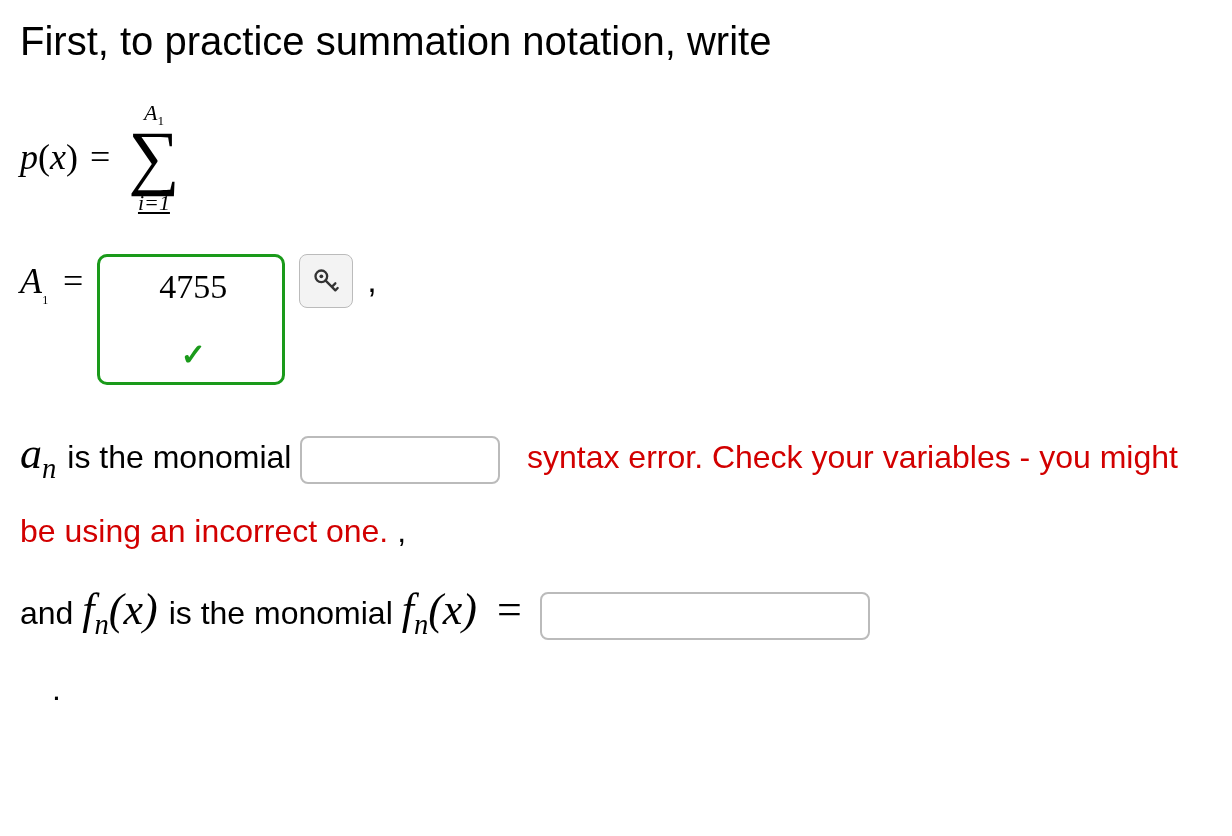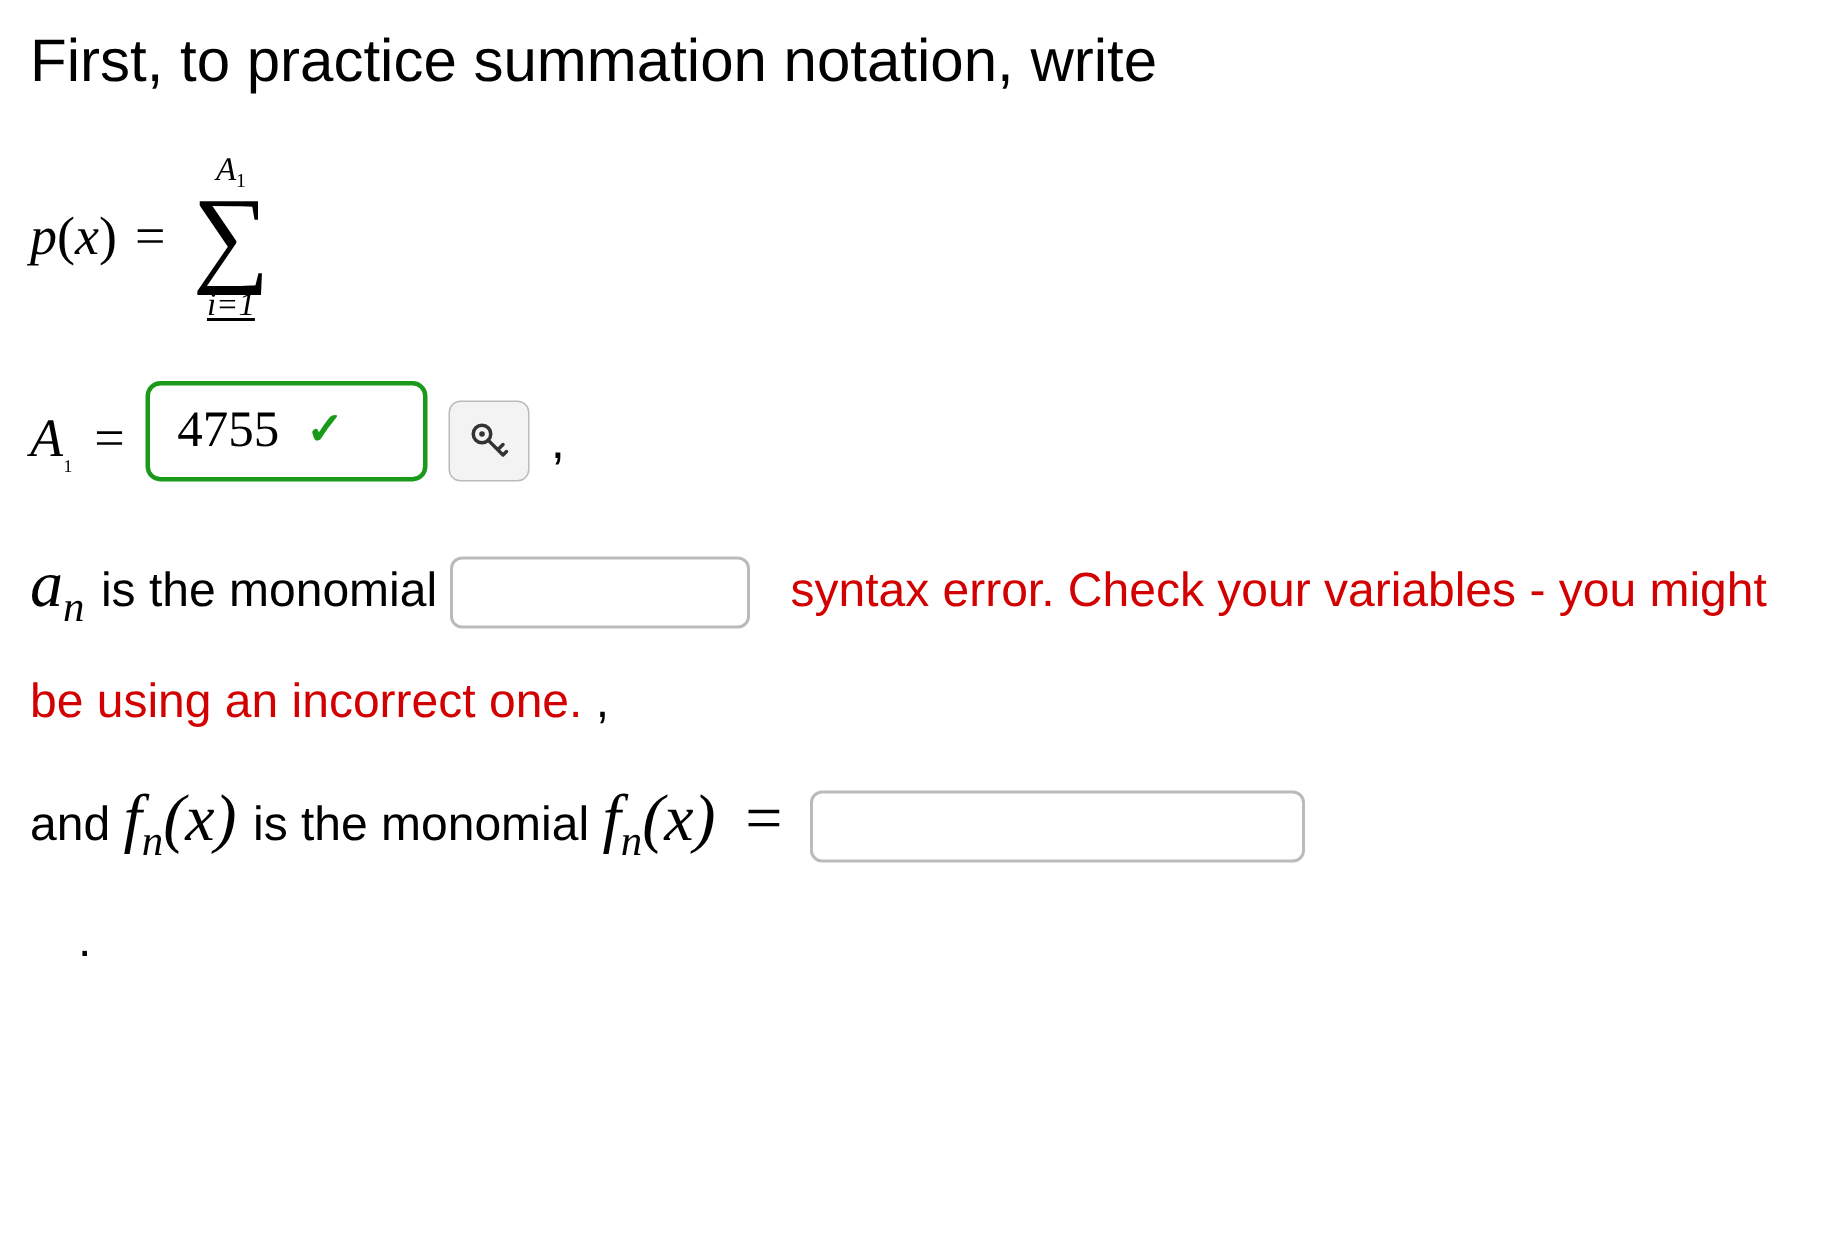--- a/index.html
+++ b/index.html
@@ -60,7 +60,7 @@
   }
   .row1 {
     display: flex;
-    align-items: flex-end;
+    align-items: flex-start;
     gap: 14px;
     margin-bottom: 24px;
     font-family: "Cambria Math","Times New Roman",serif;

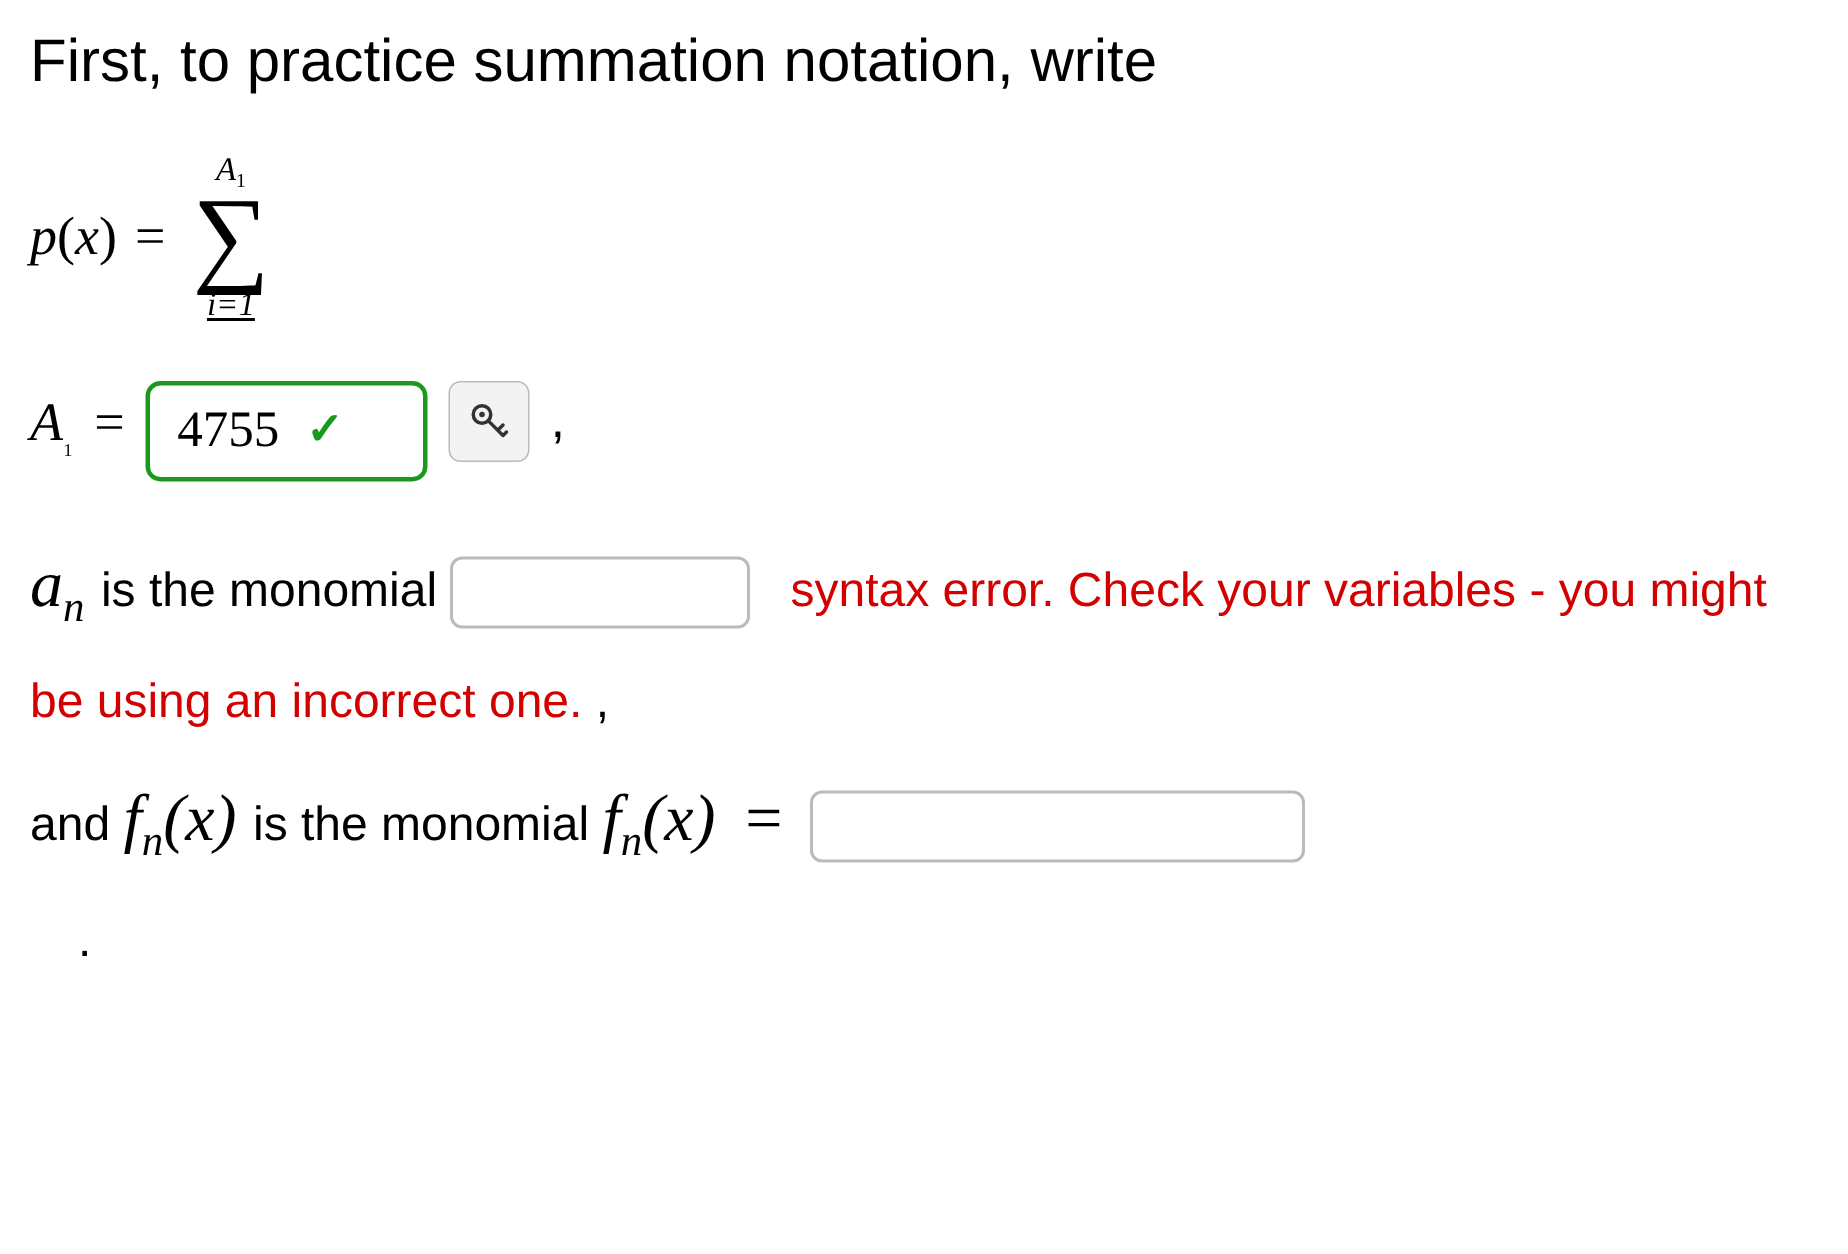--- a/index.html
+++ b/index.html
@@ -76,6 +76,7 @@
     font-size: 34px;
     font-family: "Cambria Math","Times New Roman",serif;
     min-width: 150px;
+    flex-direction: column;
   }
   .check {
     color: #1a9a1a;

